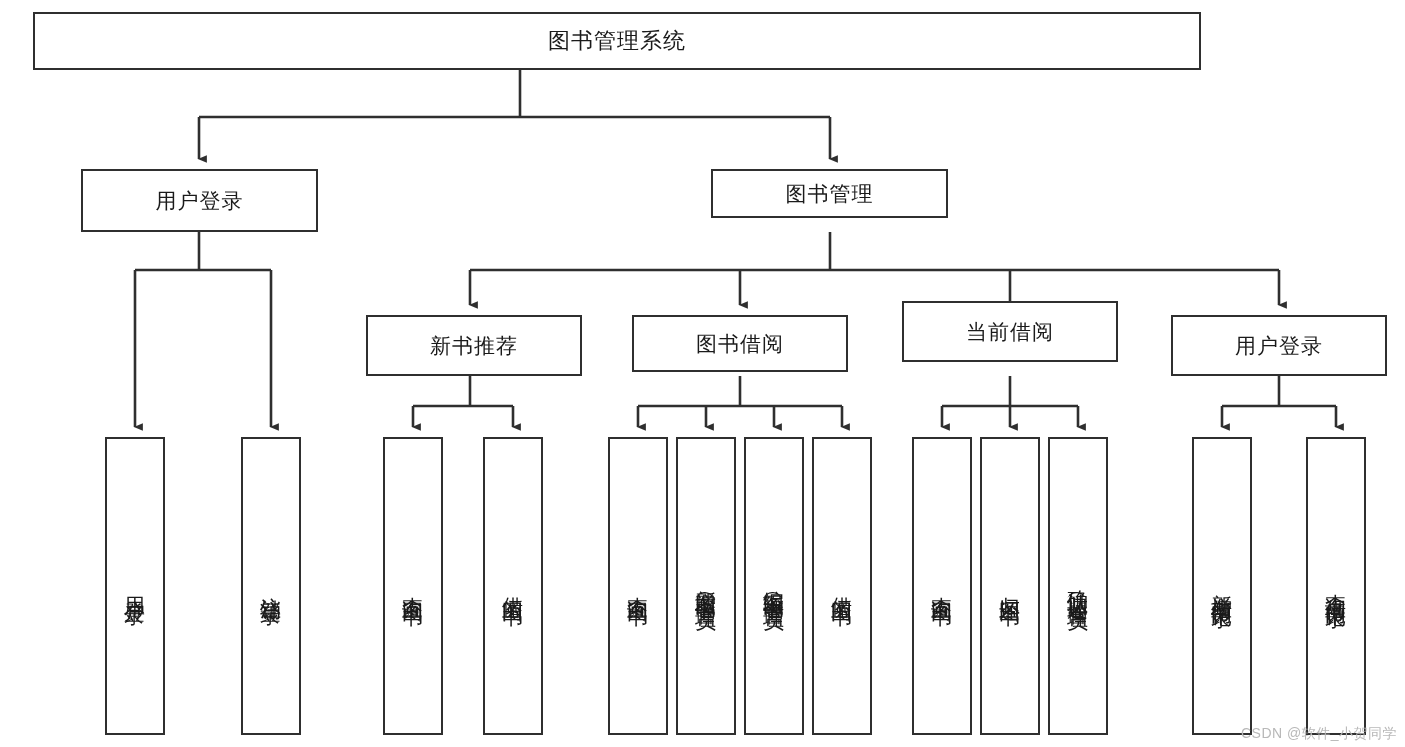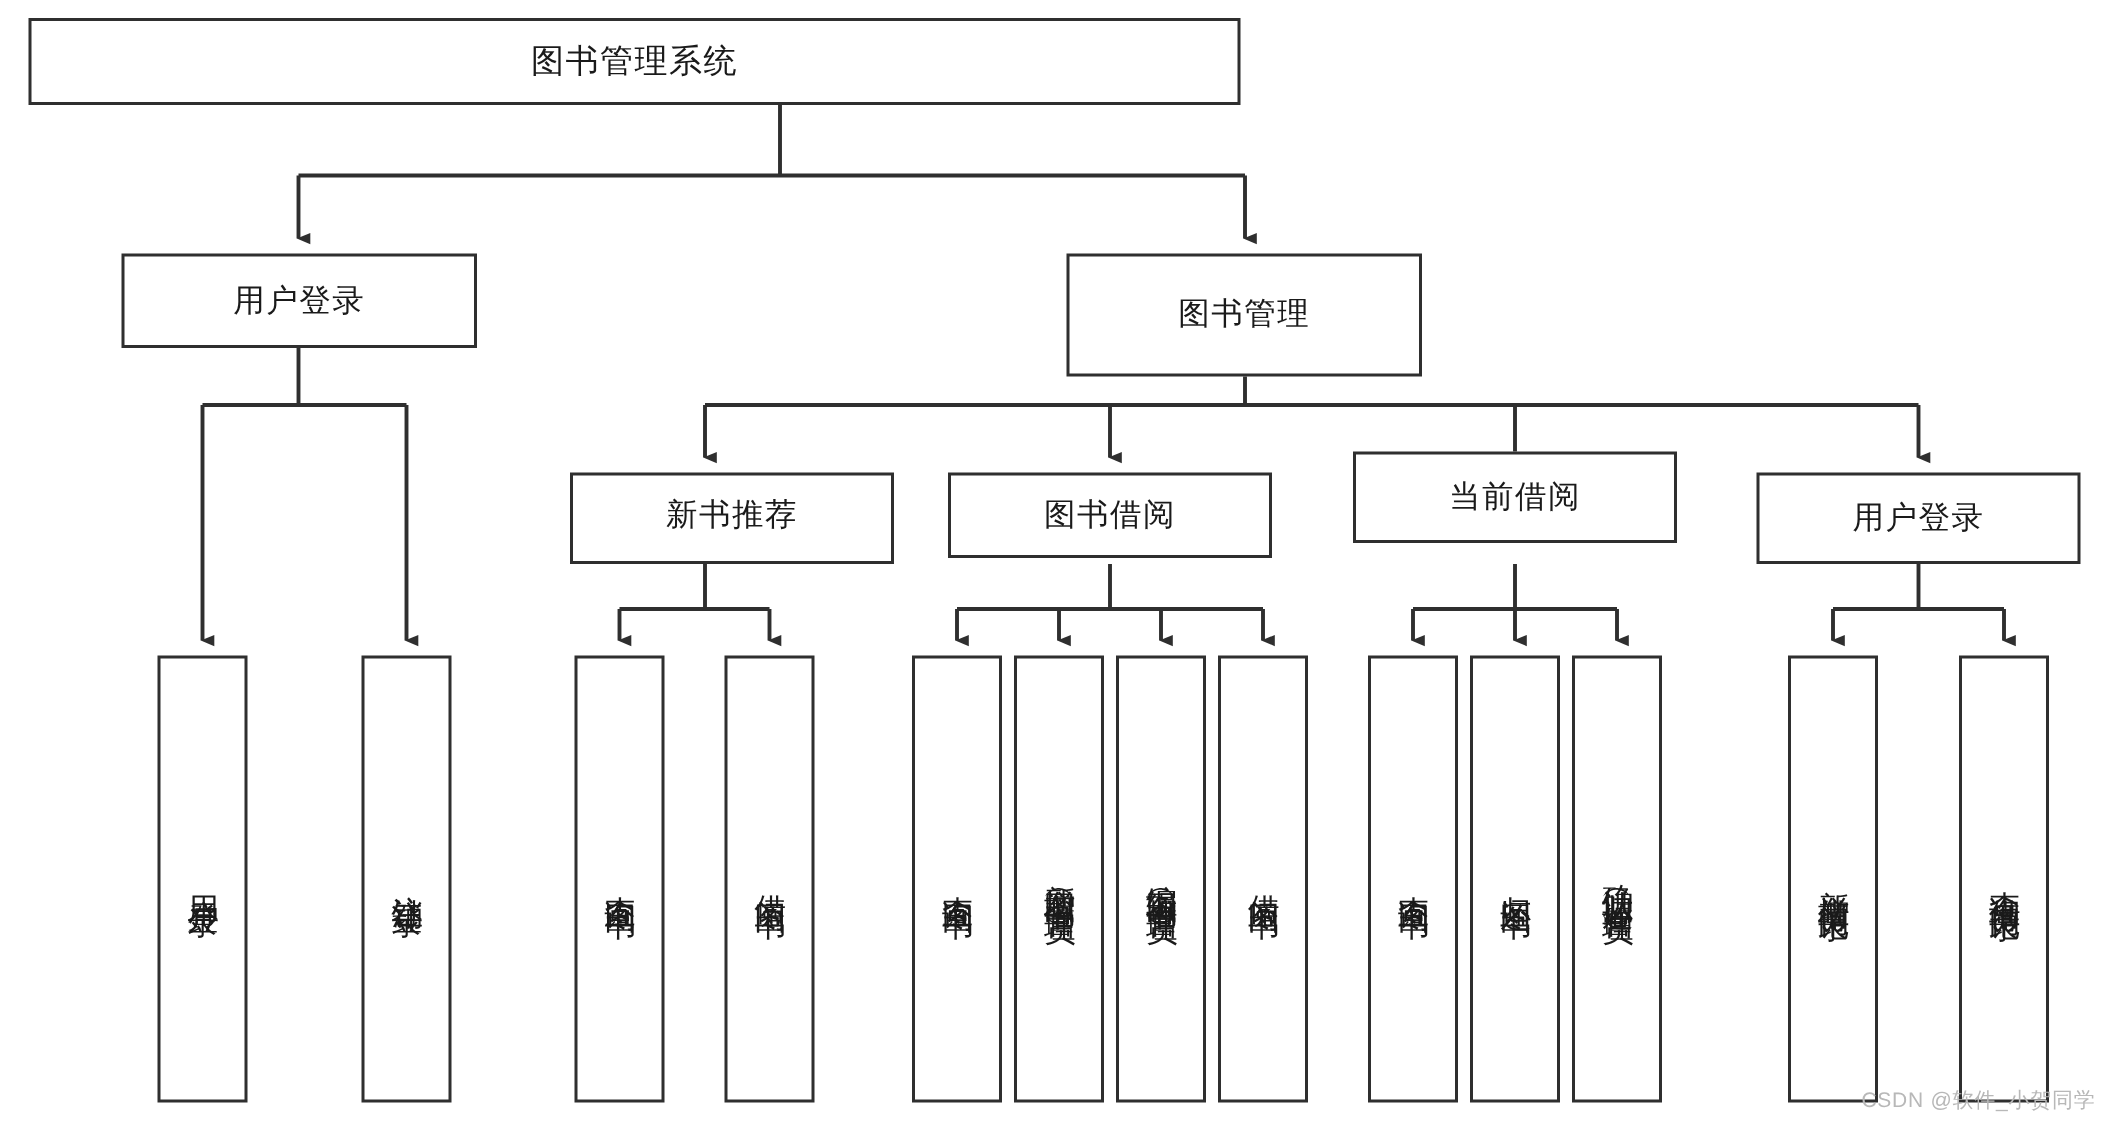--- a/index.html
+++ b/index.html
@@ -132,7 +132,7 @@
     </g>
   </svg>
 
-  <div class="node h root" style="left:19px; top:12px; width:808px; height:58px;">
+  <div class="node h root" style="left:33px; top:12px; width:1168px; height:58px;">
     <span>图书管理系统</span>
   </div>
 

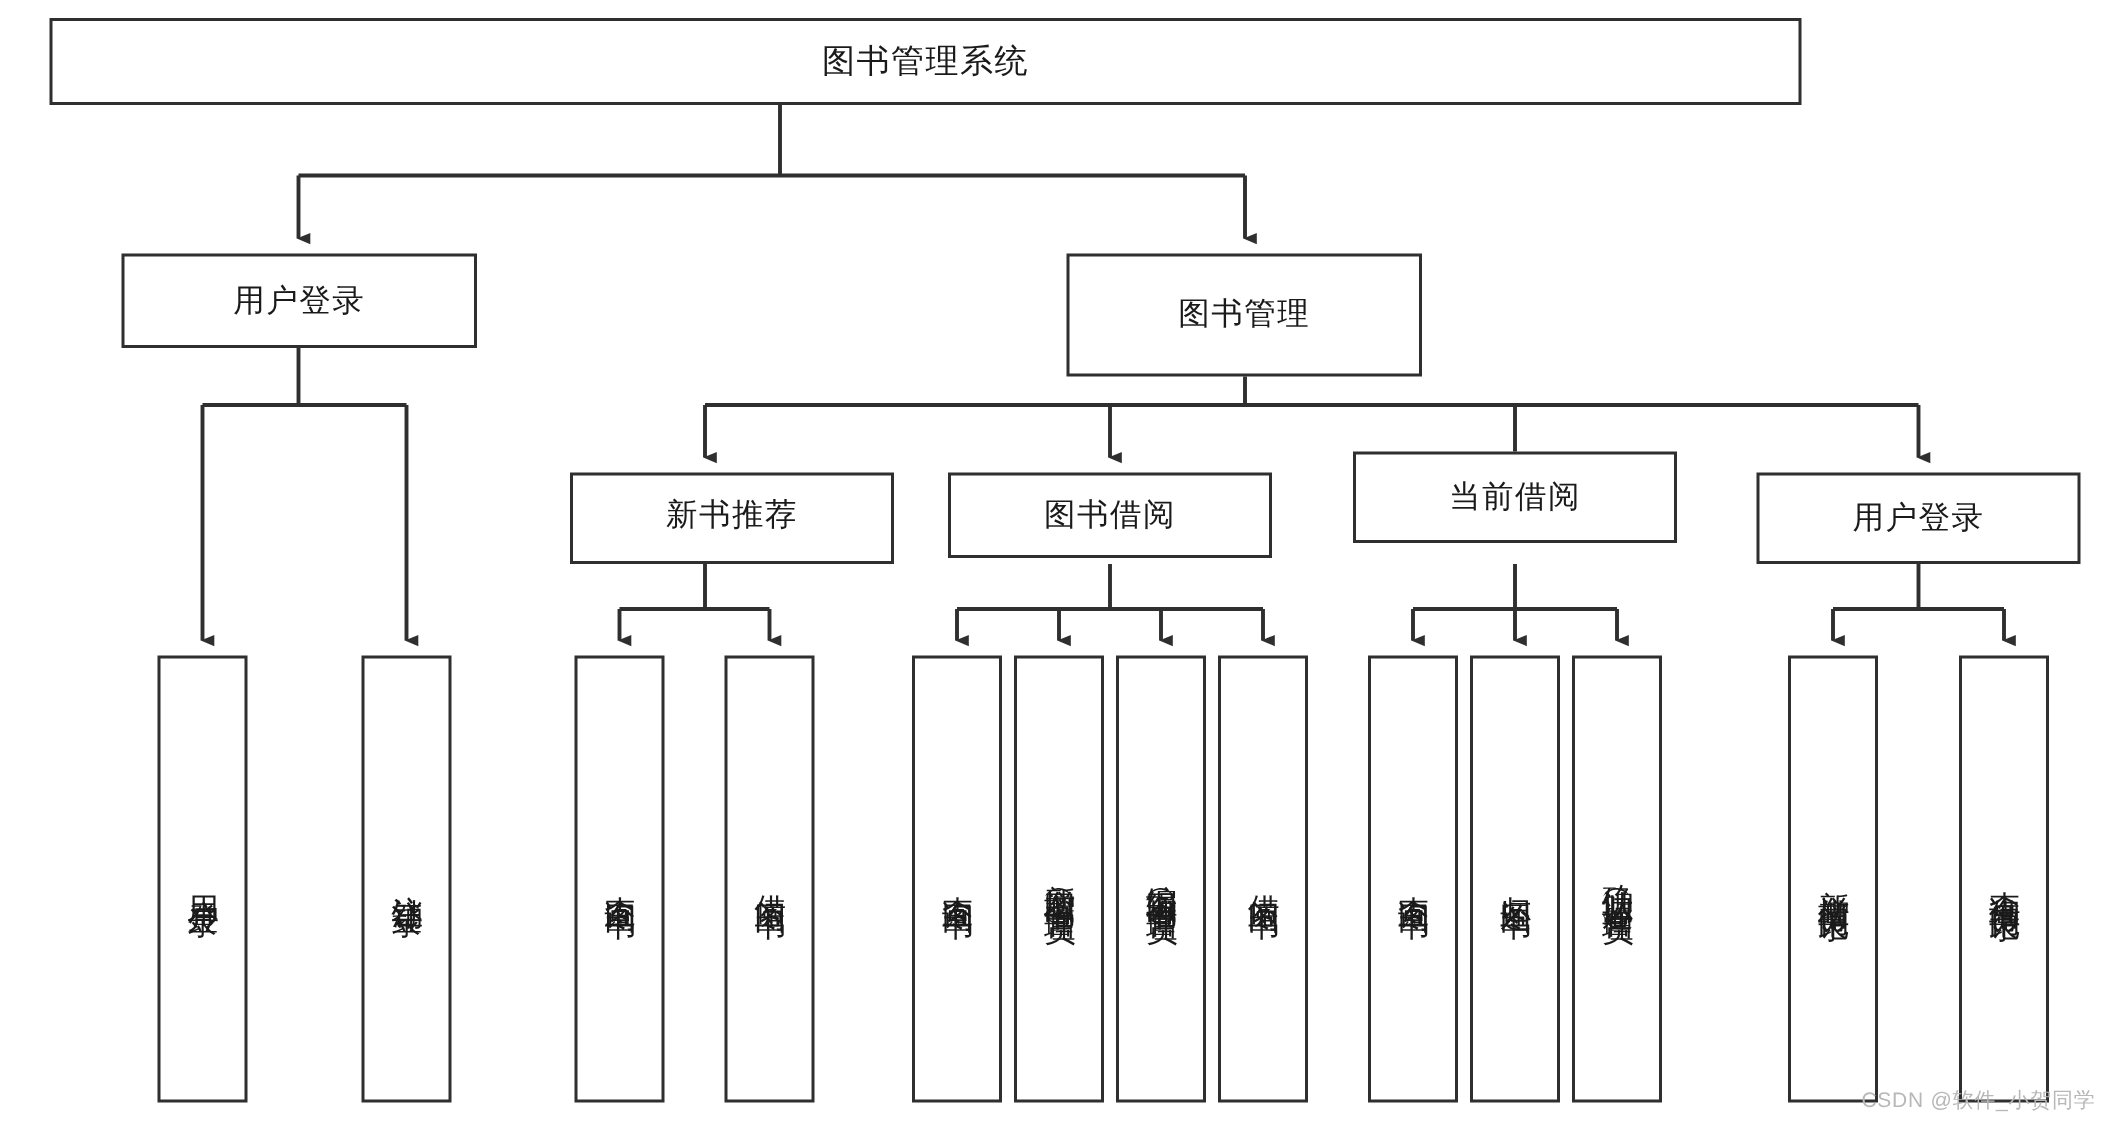--- a/index.html
+++ b/index.html
@@ -139,7 +139,7 @@
   <div class="node h" style="left:81px; top:169px; width:237px; height:63px;">
     <span>用户登录</span>
   </div>
-  <div class="node h" style="left:711px; top:169px; width:237px; height:82px;">
+  <div class="node h" style="left:711px; top:169px; width:237px; height:49px;">
     <span>图书管理</span>
   </div>
 

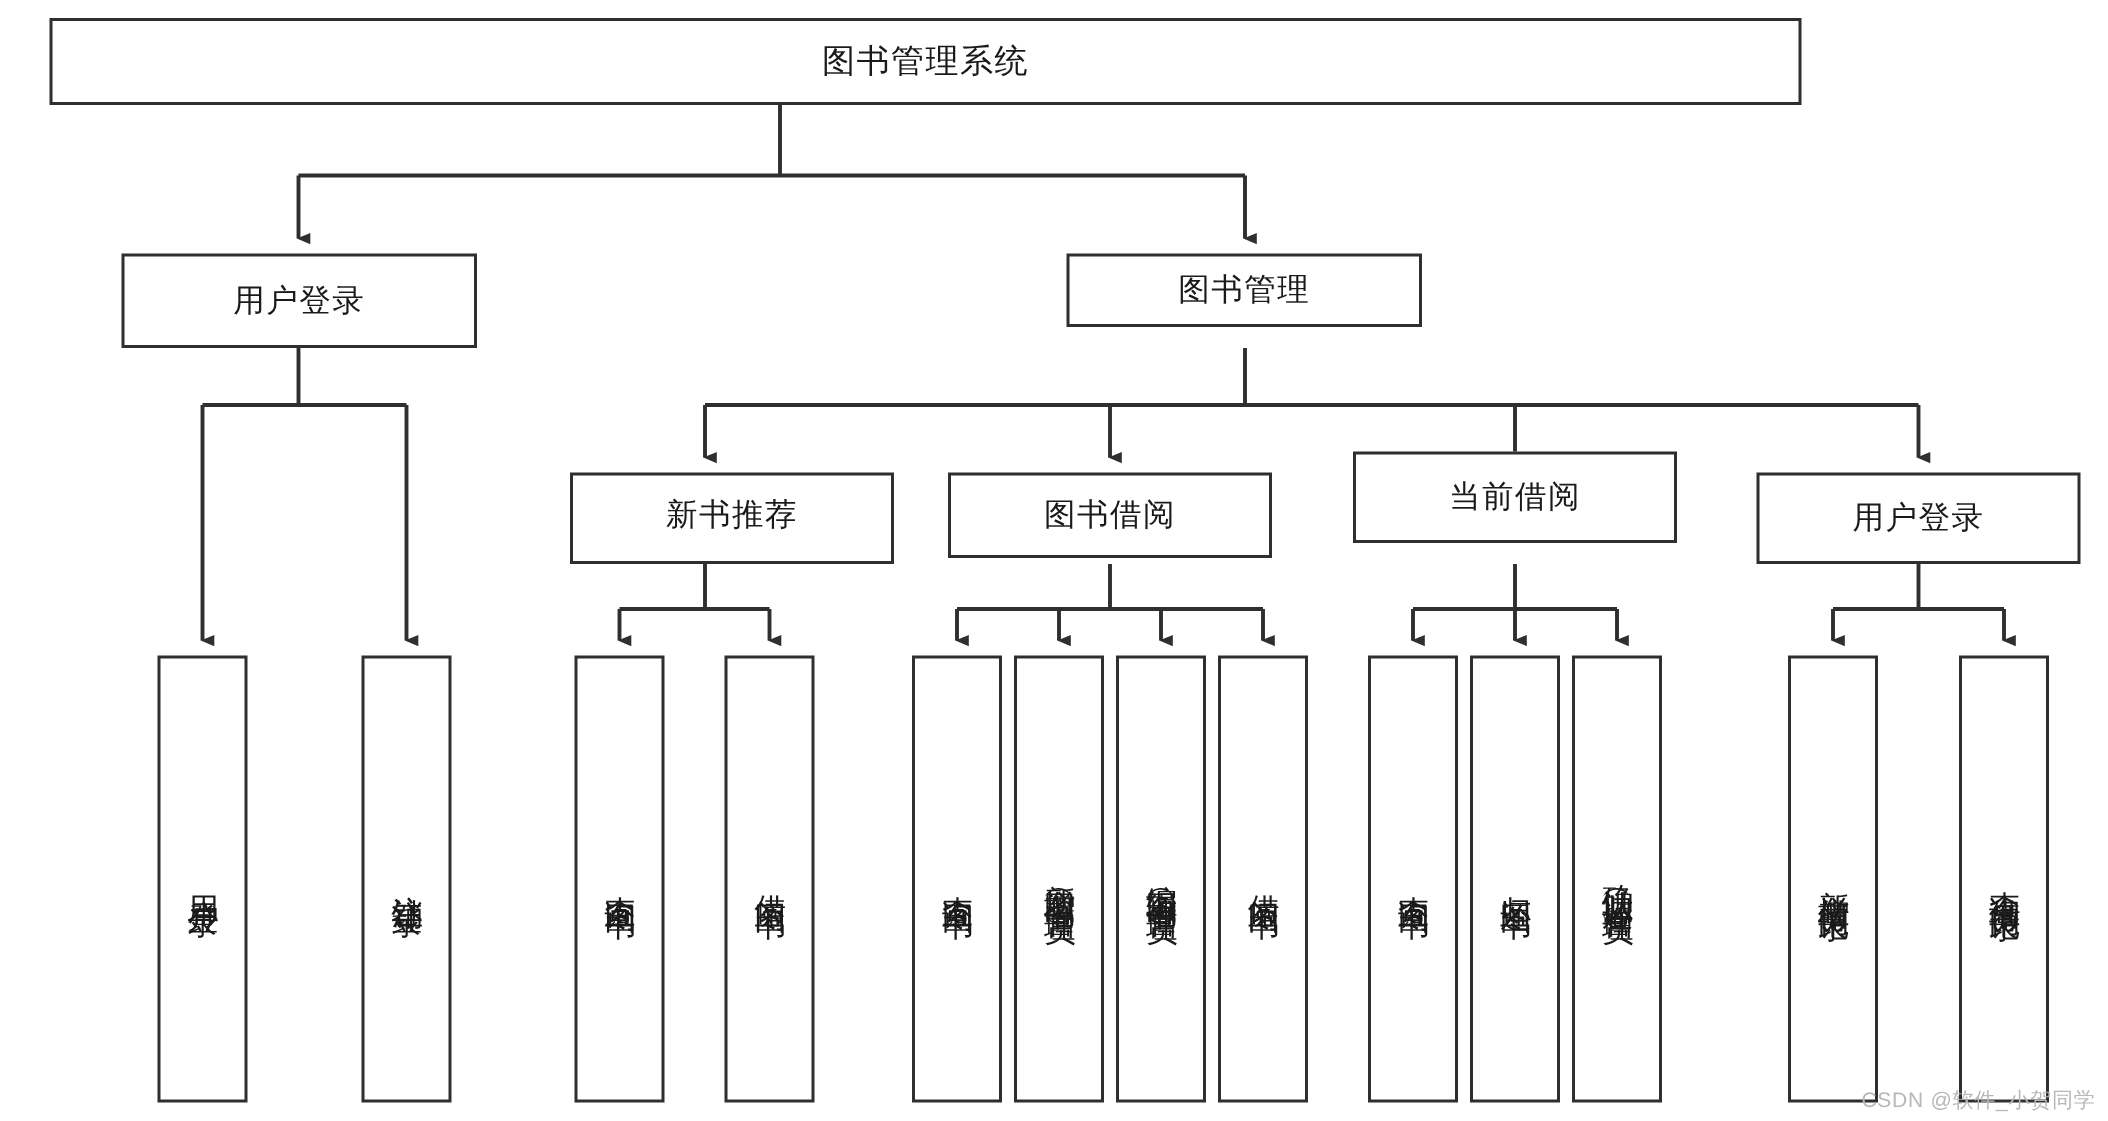--- a/index.html
+++ b/index.html
@@ -143,7 +143,7 @@
     <span>图书管理</span>
   </div>
 
-  <div class="node h" style="left:380px; top:315px; width:216px; height:61px;font-family:Liberation Mono, monospace;">
+  <div class="node h" style="left:366px; top:315px; width:216px; height:61px;">
     <span>新书推荐</span>
   </div>
   <div class="node h" style="left:632px; top:315px; width:216px; height:57px;">

